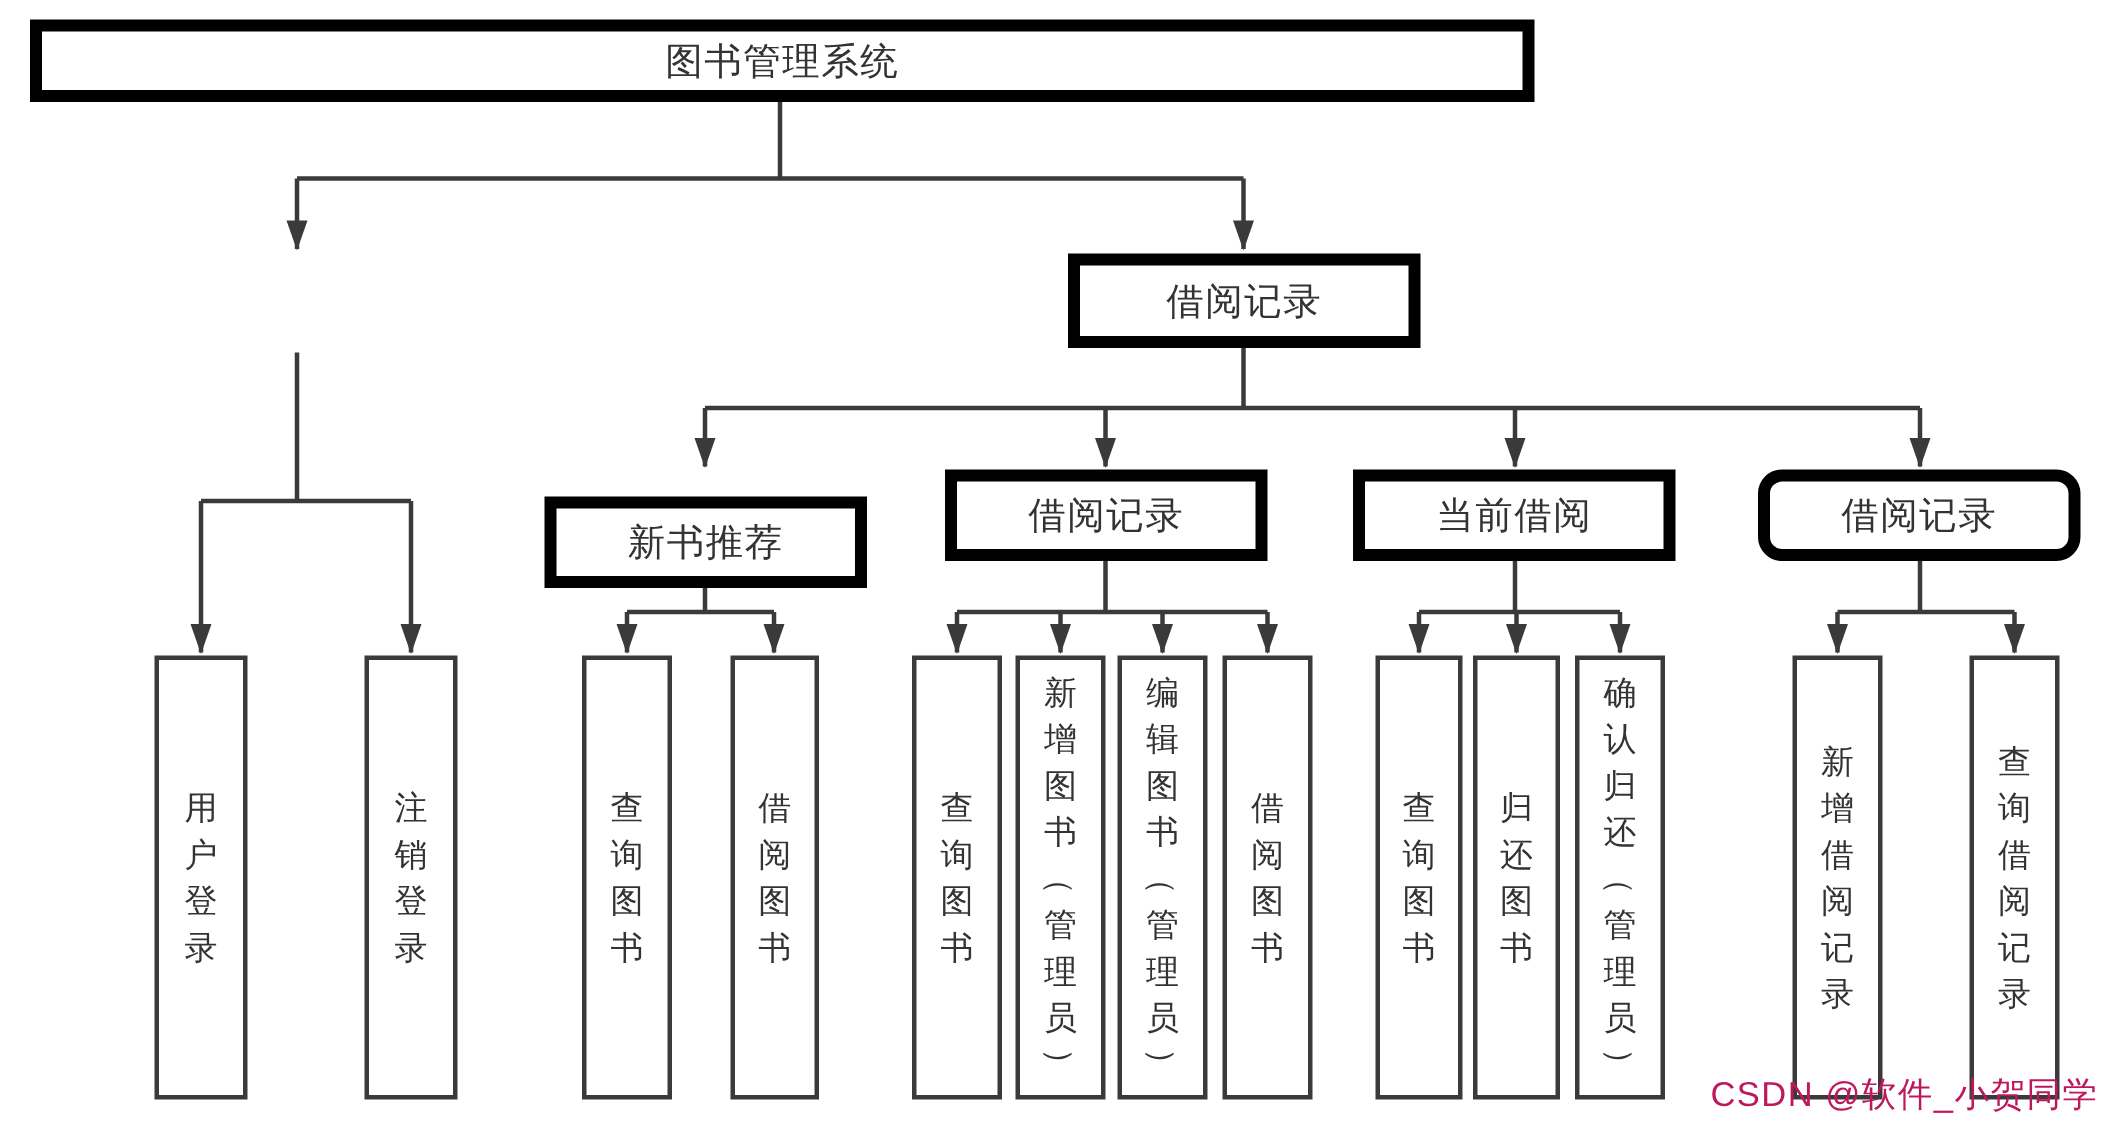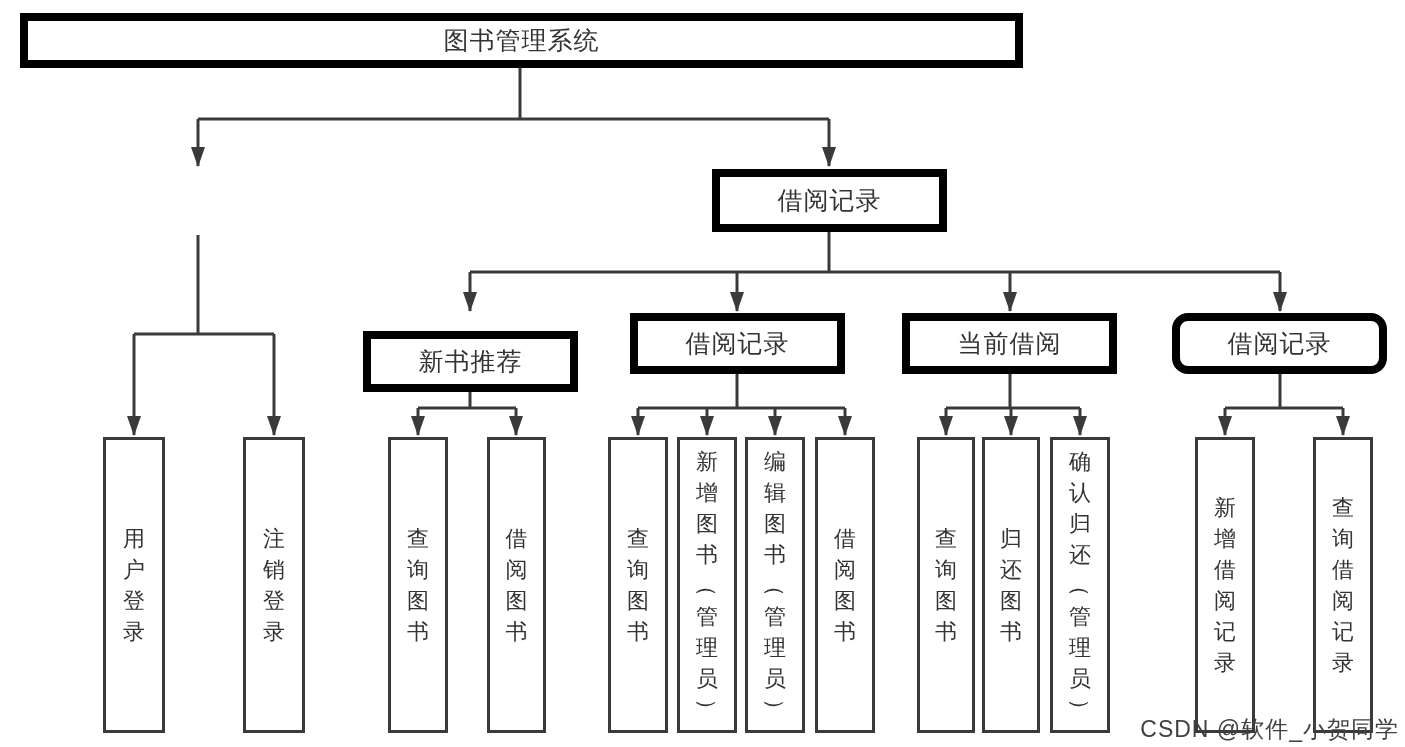--- a/index.html
+++ b/index.html
@@ -40,7 +40,7 @@
     position:absolute;
     right:6px;bottom:2px;
     font-size:23px;
-    color:#404040;
+    color:#be185d;
     z-index:5;
     white-space:nowrap;
     letter-spacing:1px;

